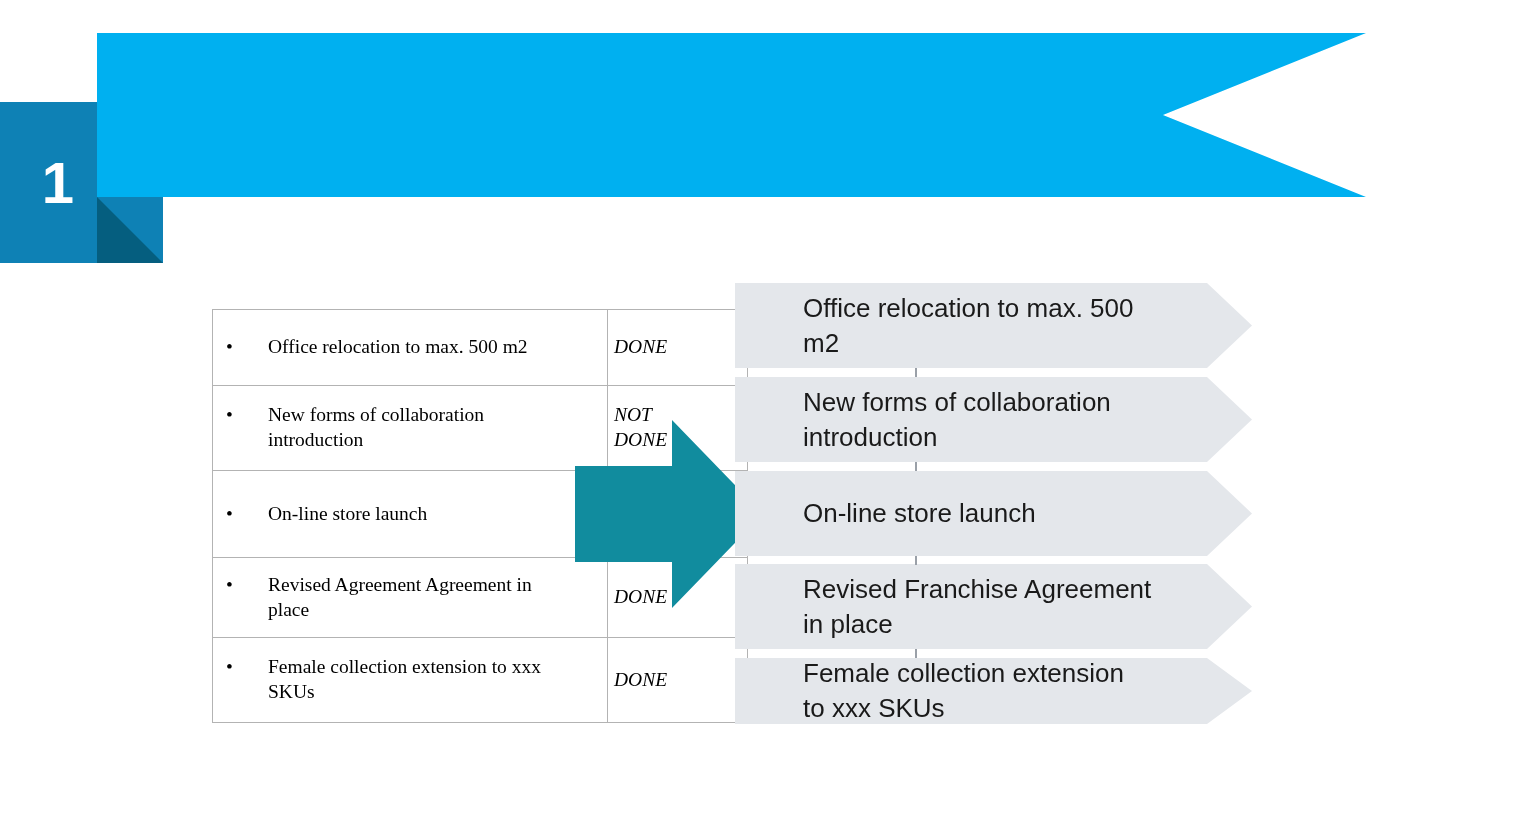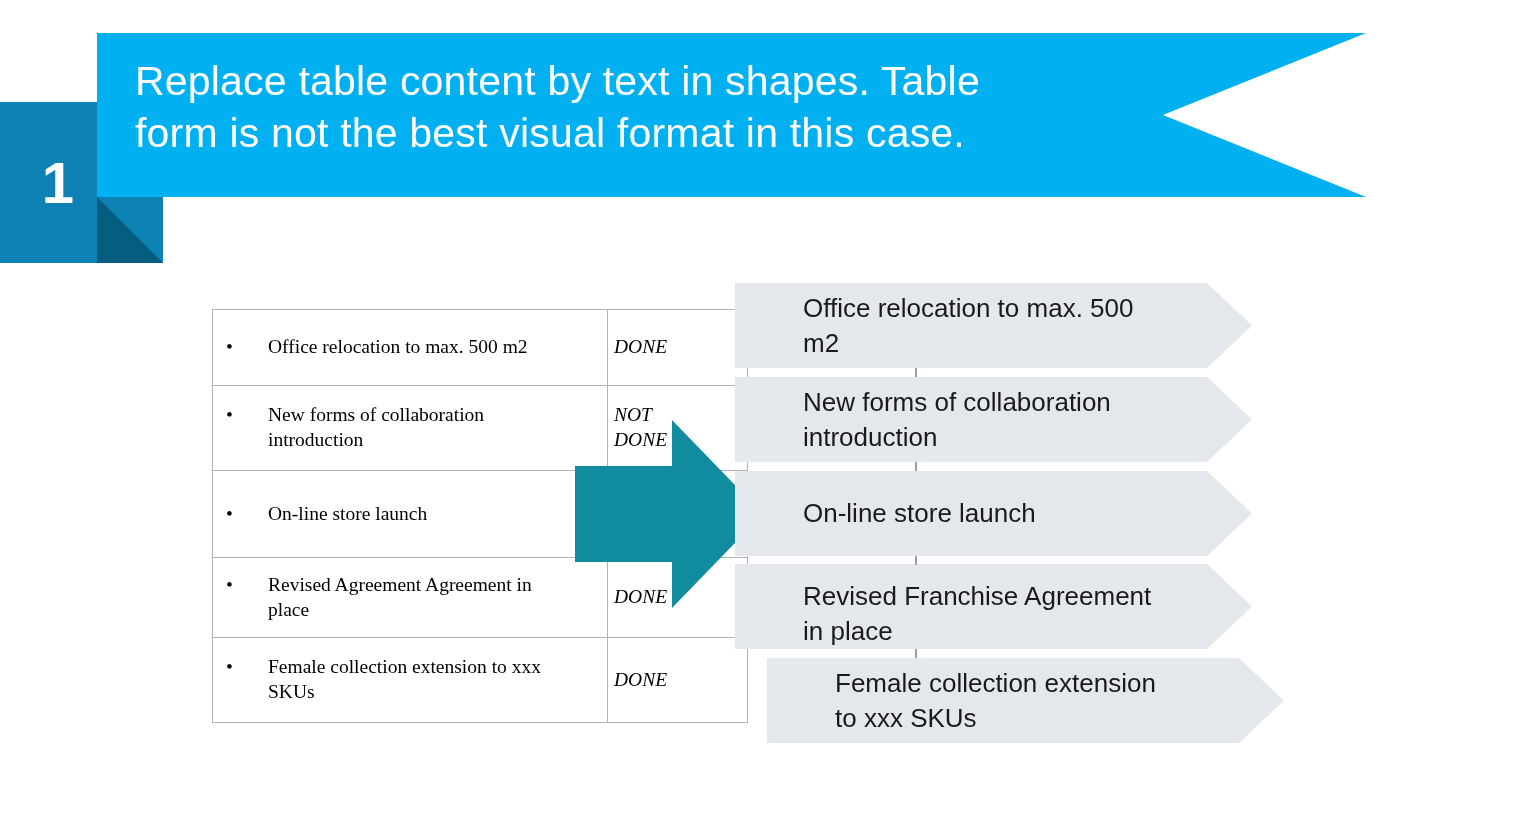--- a/index.html
+++ b/index.html
@@ -186,8 +186,6 @@
   <div class="banner-shadow"></div>
   <div class="banner"></div>
   <div class="badge-number">1</div>
-  <div class="banner-title">Replace table content by text in shapes. Table
-form is not the best visual format in this case.</div>
 
   <div class="table-wrap">
     <table class="data-table">

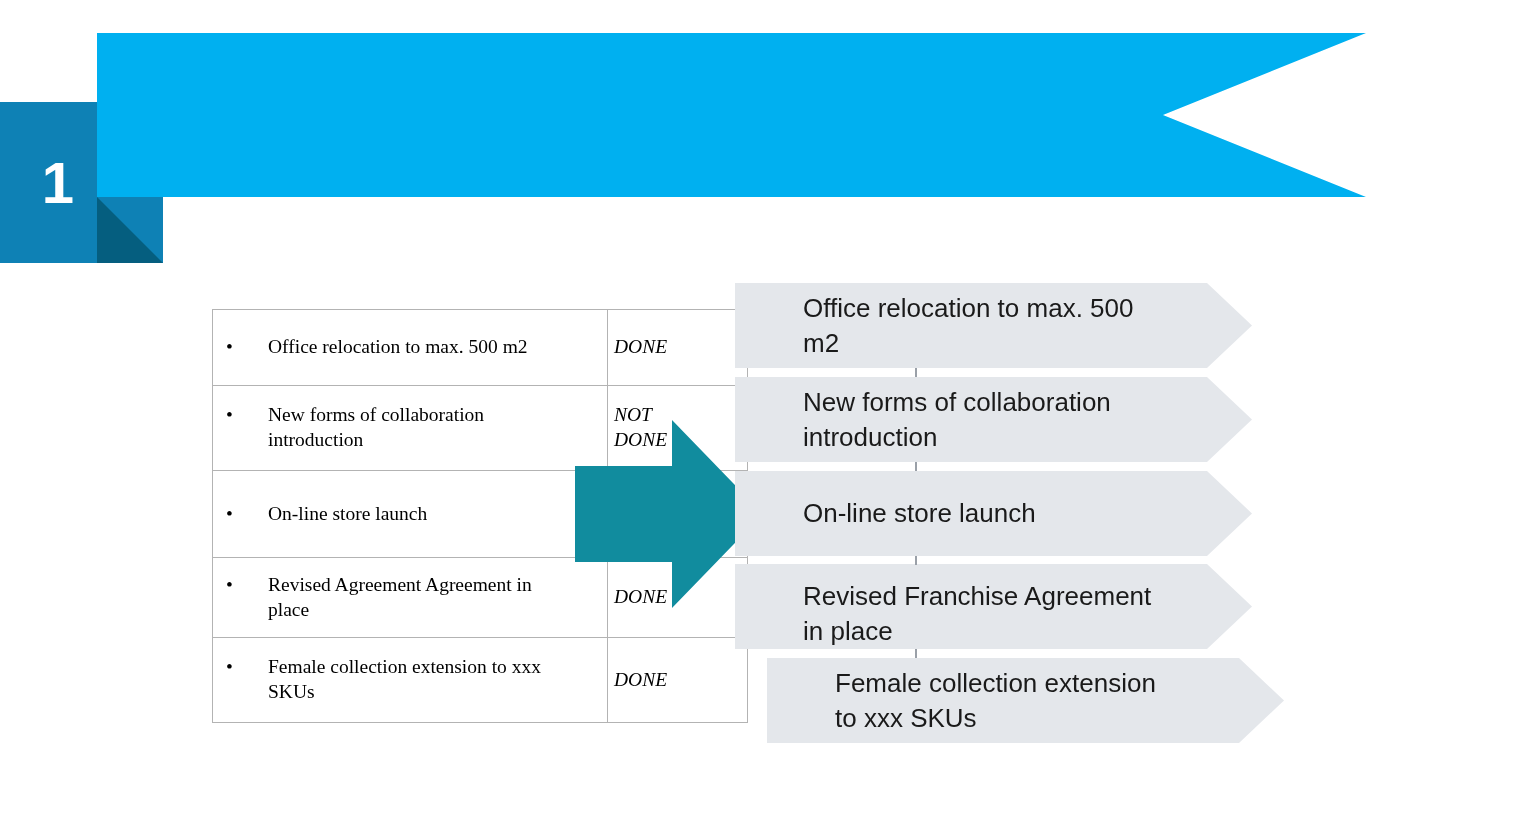--- a/index.html
+++ b/index.html
@@ -162,7 +162,7 @@
   .c1 { top: 0px;   height: 85px; }
   .c2 { top: 94px;  height: 85px; }
   .c3 { top: 188px; height: 85px; }
-  .c4 { top: 281px; height: 85px; align-items: flex-end; }
+  .c4 { top: 281px; height: 85px; }
   .c5 { top: 375px; height: 85px; margin-left: 32px; }
 
   .chev-tick {

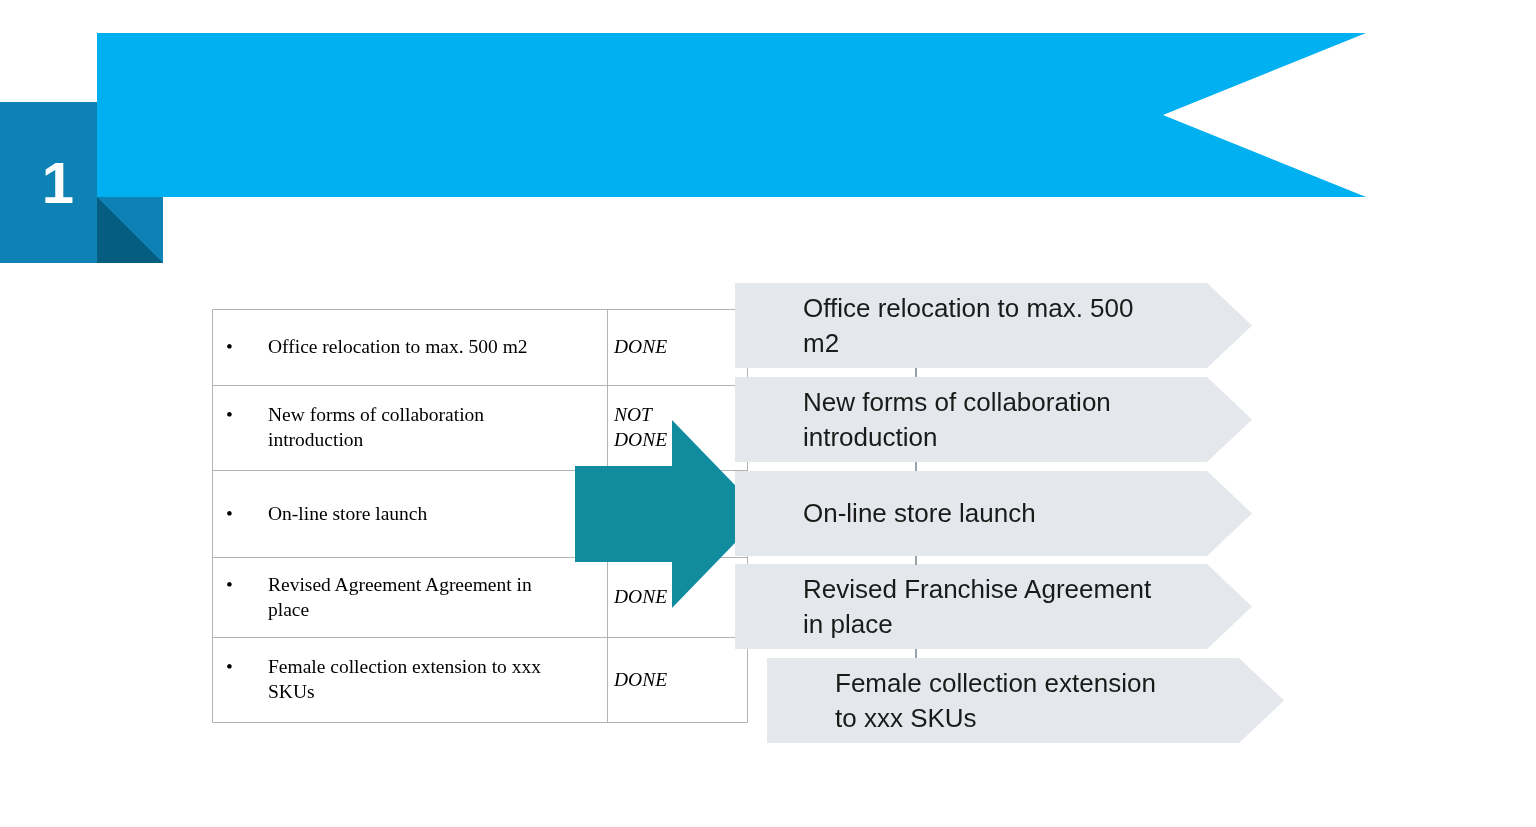--- a/index.html
+++ b/index.html
@@ -163,7 +163,7 @@
   .c2 { top: 94px;  height: 85px; }
   .c3 { top: 188px; height: 85px; }
   .c4 { top: 281px; height: 85px; }
-  .c5 { top: 375px; height: 85px; margin-left: 32px; }
+  .c5 { top: 375px; height: 66px; }
 
   .chev-tick {
     position: absolute;

